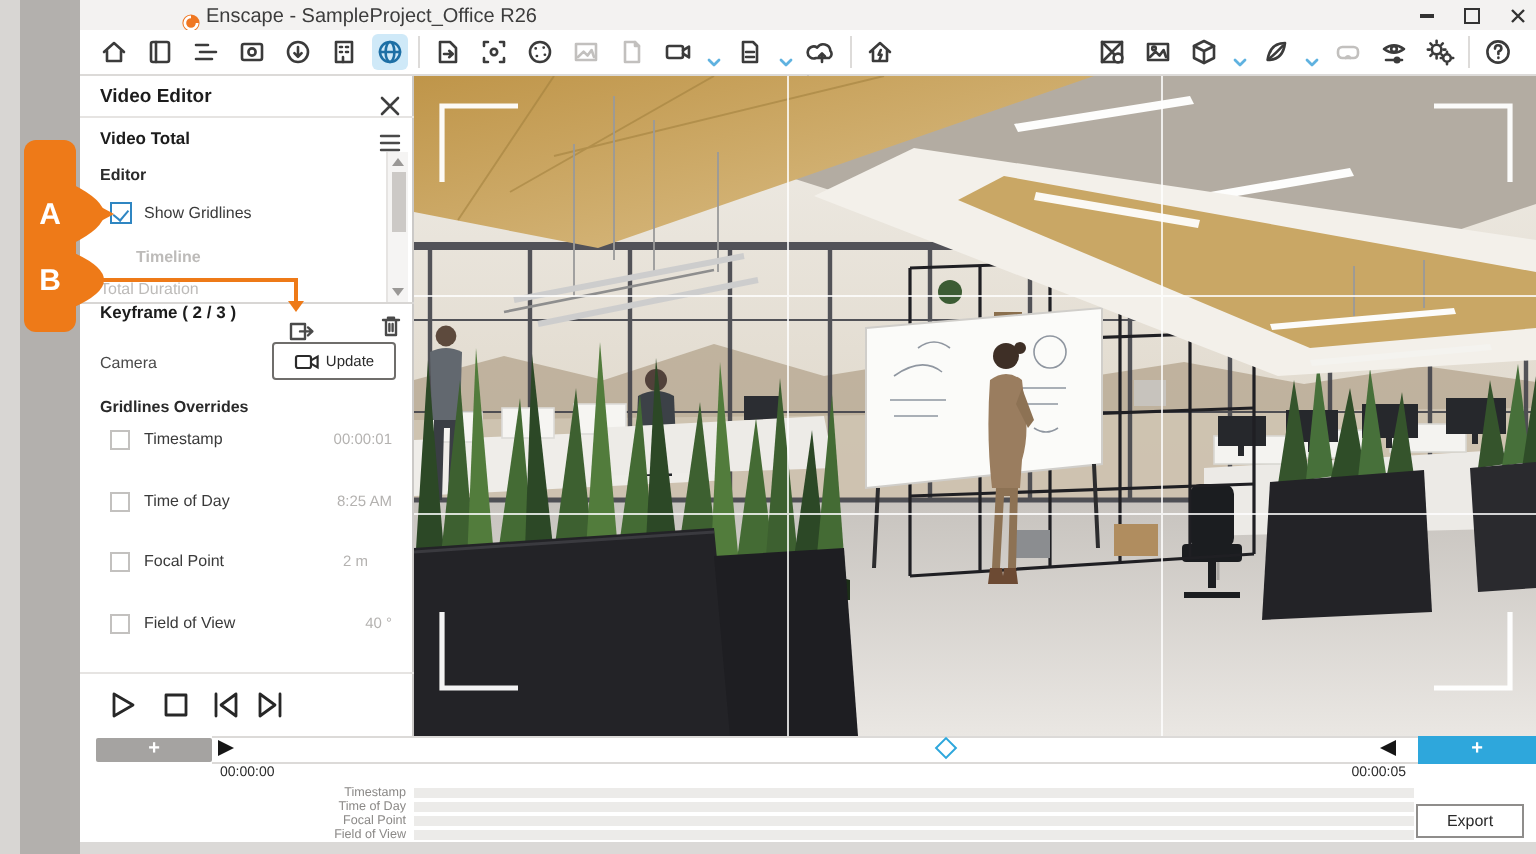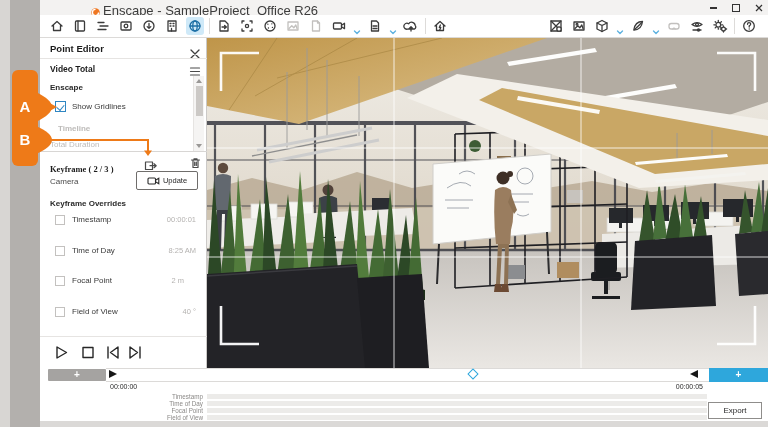--- a/index.html
+++ b/index.html
@@ -9,7 +9,7 @@
   #gray-strip{left:10px;top:0;width:30px;height:427px;background:#b3b0ad;}
   #app{left:40px;top:0;width:728px;height:427px;background:#fff;}
   #titlebar{left:40px;top:0;width:728px;height:15px;background:#f3f2f1;border-bottom:1px solid #e3e1df;}
-  #title-text{left:103px;top:3px;font-size:13px;color:#3c3c3c;}
+  #title-text{left:103px;top:3px;font-size:10px;color:#3c3c3c;}
   .winbtn{top:4px;width:14px;height:8px;display:flex;align-items:center;justify-content:center;cursor:default;}
   #win-min-bar{width:7px;height:1.5px;background:#333;}
   #win-max-box{width:6px;height:6px;border:1.2px solid #333;}

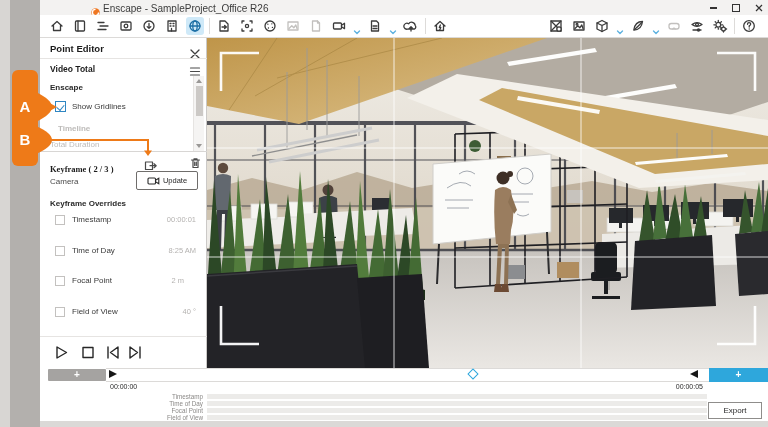--- a/index.html
+++ b/index.html
@@ -461,7 +461,7 @@
   </svg>
 
   <div class="abs" id="panel">
-    <div class="ptxt h1" style="left:10px;top:5px;">Point Editor</div>
+    <div class="ptxt h1" style="left:10px;top:5px;">Video Editor</div>
     <div class="abs" style="left:150px;top:7px;">
       <svg width="10" height="10">
           <path d="M1,1 L9,9 M9,1 L1,9" stroke="#3f3f3f" stroke-width="1.3" stroke-linecap="round"></path>

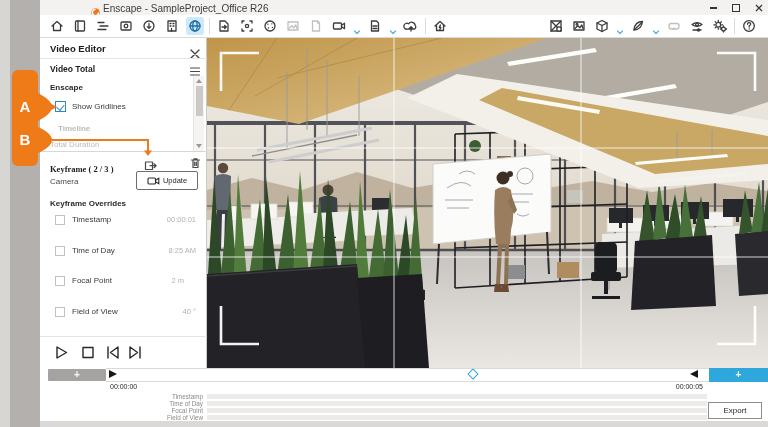--- a/index.html
+++ b/index.html
@@ -474,7 +474,7 @@
           <path d="M1.5,2 H10.5 M1.5,5.5 H10.5 M1.5,9 H10.5"></path>
         </svg>
     </div>
-    <div class="ptxt h3" style="left:10px;top:45px;">Enscape</div>
+    <div class="ptxt h3" style="left:10px;top:45px;">Editor</div>
     <div class="cb checked" style="left:15px;top:63px;width:11px;height:11px;"></div>
     <div class="ptxt lbl" style="left:32px;top:64px;">Show Gridlines</div>
     <div class="ptxt h3 dim" style="left:18px;top:86px;">Timeline</div>

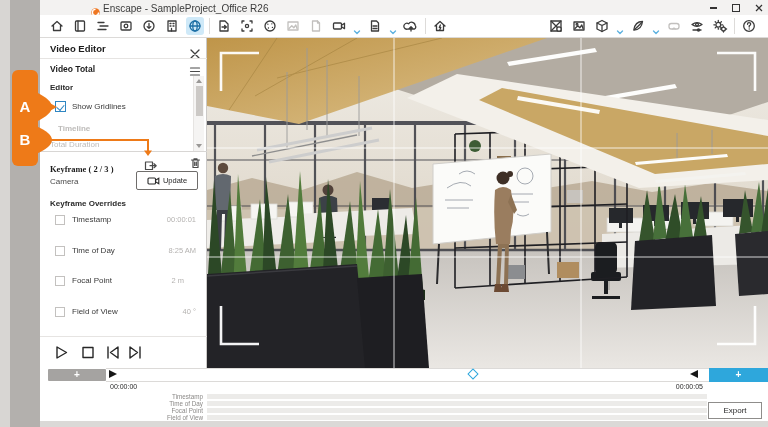--- a/index.html
+++ b/index.html
@@ -477,7 +477,7 @@
     <div class="ptxt h3" style="left:10px;top:45px;">Editor</div>
     <div class="cb checked" style="left:15px;top:63px;width:11px;height:11px;"></div>
     <div class="ptxt lbl" style="left:32px;top:64px;">Show Gridlines</div>
-    <div class="ptxt h3 dim" style="left:18px;top:86px;">Timeline</div>
+    <div class="ptxt h3 dim" style="left:28px;top:86px;">Timeline</div>
     <div class="ptxt lbl dim" style="left:10px;top:102px;">Total Duration</div>
     <div class="abs" id="scrollbar">
       <div class="abs sarrow" id="sb-up"></div>

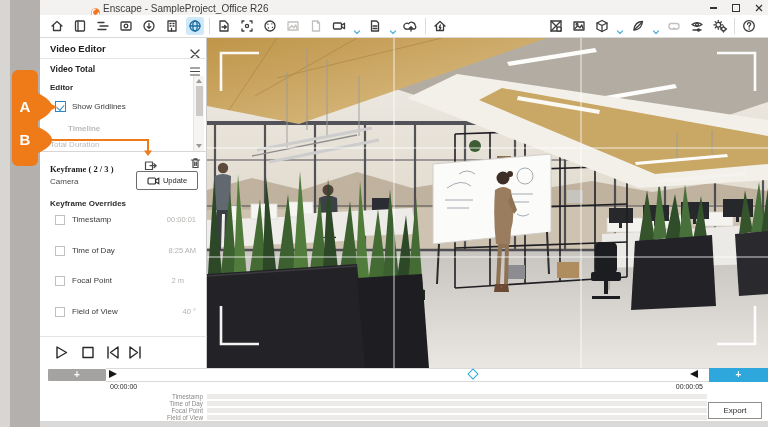--- a/index.html
+++ b/index.html
@@ -485,7 +485,7 @@
       <div class="abs sarrow" id="sb-down"></div>
     </div>
     <div class="pdiv" style="top:113px;background:#d8d6d4;"></div>
-    <div class="ptxt h2" style="left:10px;top:126px;font-family:Liberation Serif, serif;">Keyframe ( 2 / 3 )</div>
+    <div class="ptxt h2" style="left:10px;top:113px;">Keyframe ( 2 / 3 )</div>
     <div class="abs picon" style="left:104px;top:120px;">
       <svg width="14" height="13">
           <rect x="1.5" y="4" width="7" height="7.5"></rect>

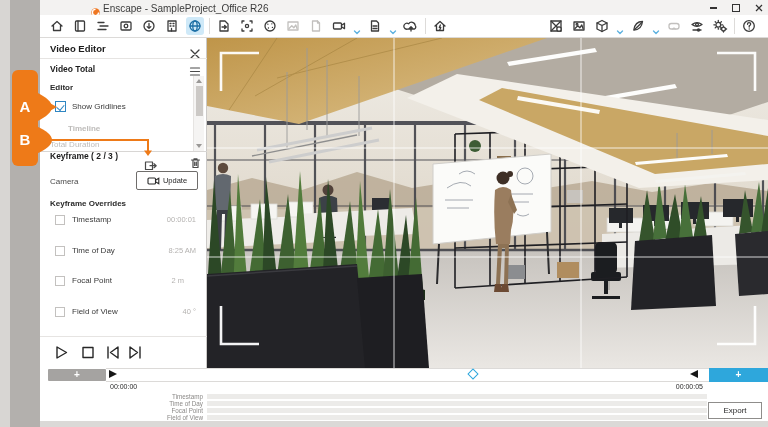--- a/index.html
+++ b/index.html
@@ -505,7 +505,7 @@
         </svg>
       <span>Update</span>
     </div>
-    <div class="ptxt h3" style="left:10px;top:161px;">Keyframe Overrides</div>
+    <div class="ptxt h3" style="left:10px;top:161px;">Gridlines Overrides</div>
 
     <div class="cb" style="left:15px;top:177px;"></div>
     <div class="ptxt lbl" style="left:32px;top:177px;">Timestamp</div>

